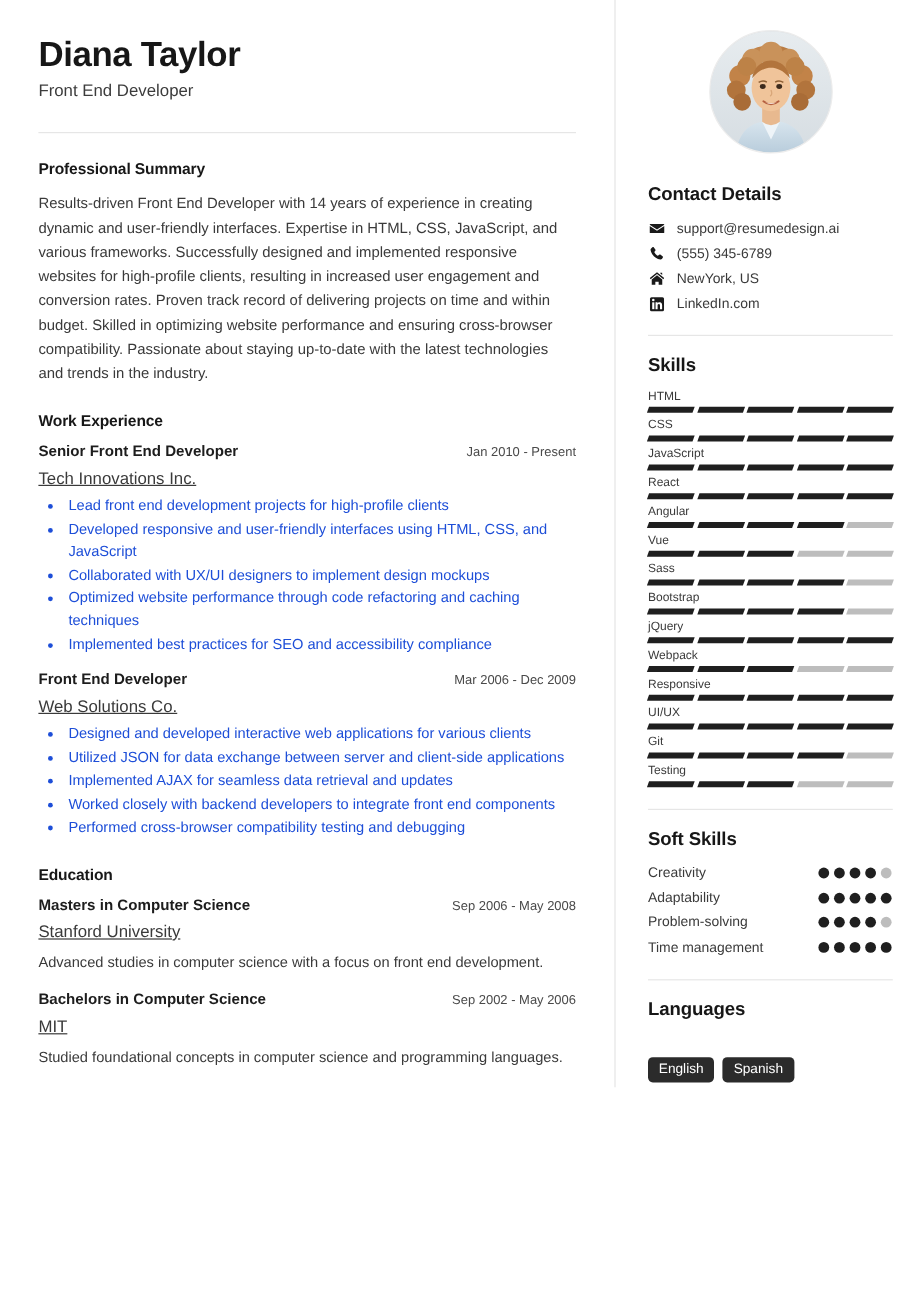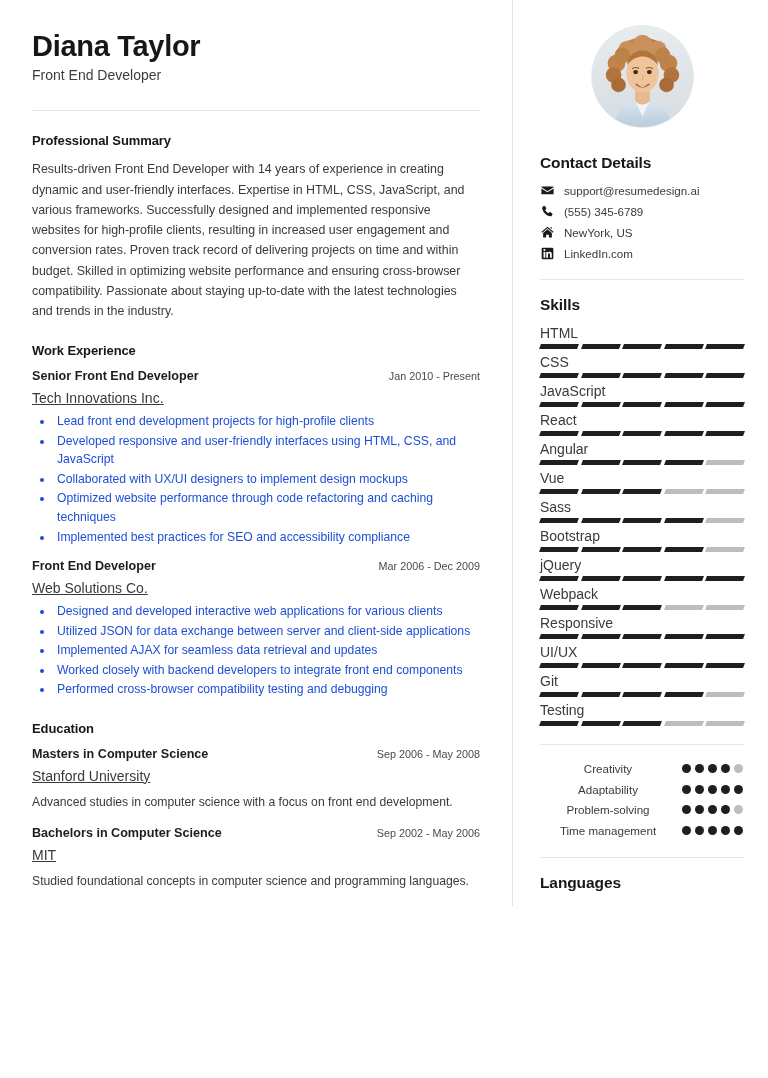--- a/index.html
+++ b/index.html
@@ -174,7 +174,7 @@
   
   .skill-item { margin-bottom: 5px; }
   .skill-label {
-    font-size: 14px;
+    font-size: 10px;
     color: #3a3a3a;
     margin-bottom: 3px;
   }

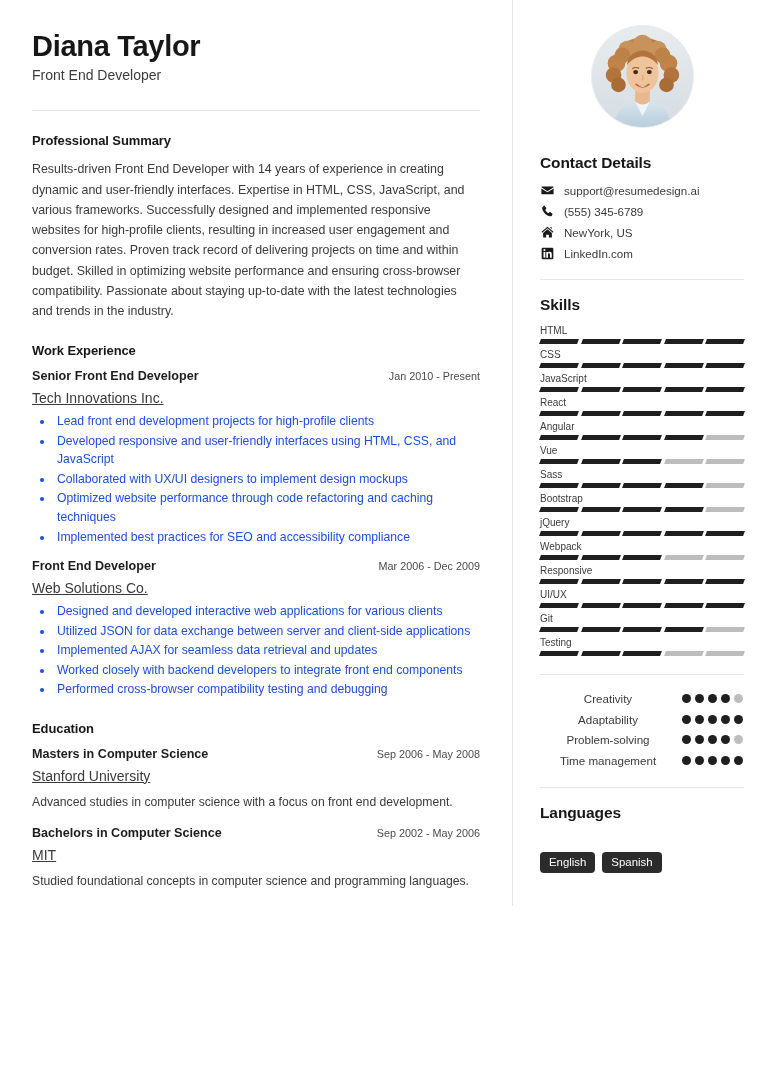--- a/index.html
+++ b/index.html
@@ -571,6 +571,7 @@
     <div class="side-hr"></div>
 
     <div>
+      <div class="side-section-title">Soft Skills</div>
       <div id="soft-list">
           <div class="soft-row">
             <div class="soft-label">Creativity</div>

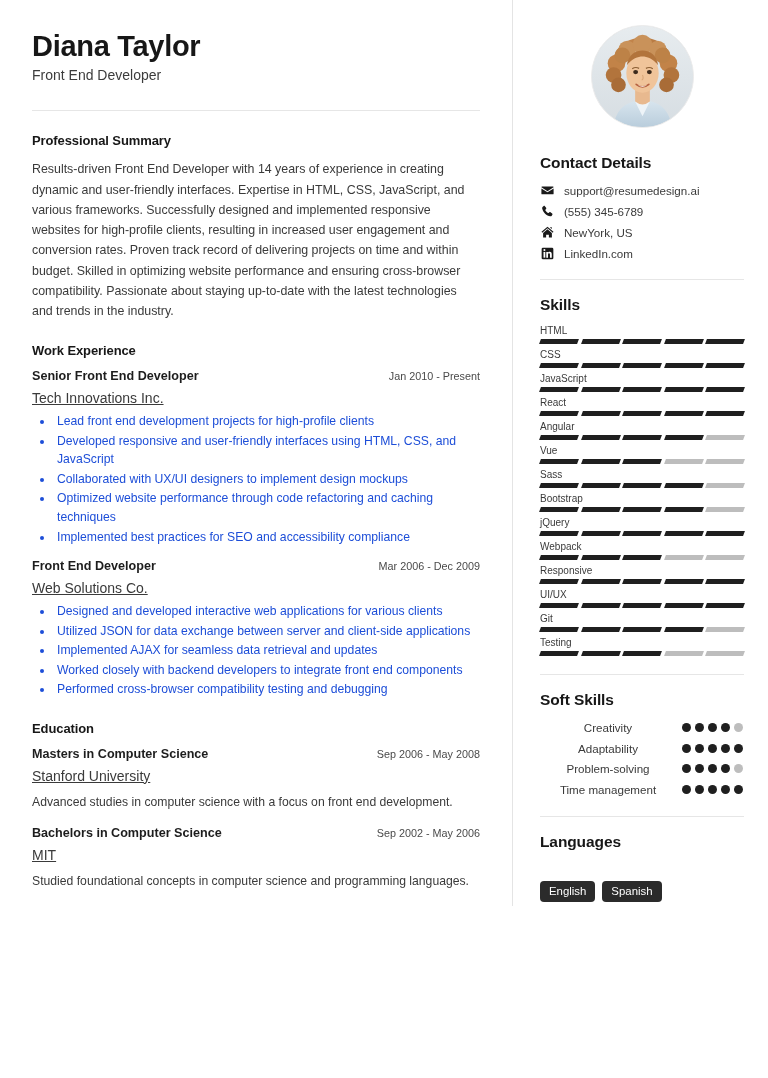--- a/index.html
+++ b/index.html
@@ -198,7 +198,6 @@
     justify-content: space-between;
     margin-bottom: 5px;
     gap: 6px;
-    text-align: center;
   }
   .soft-label {
     font-size: 11.6px;

